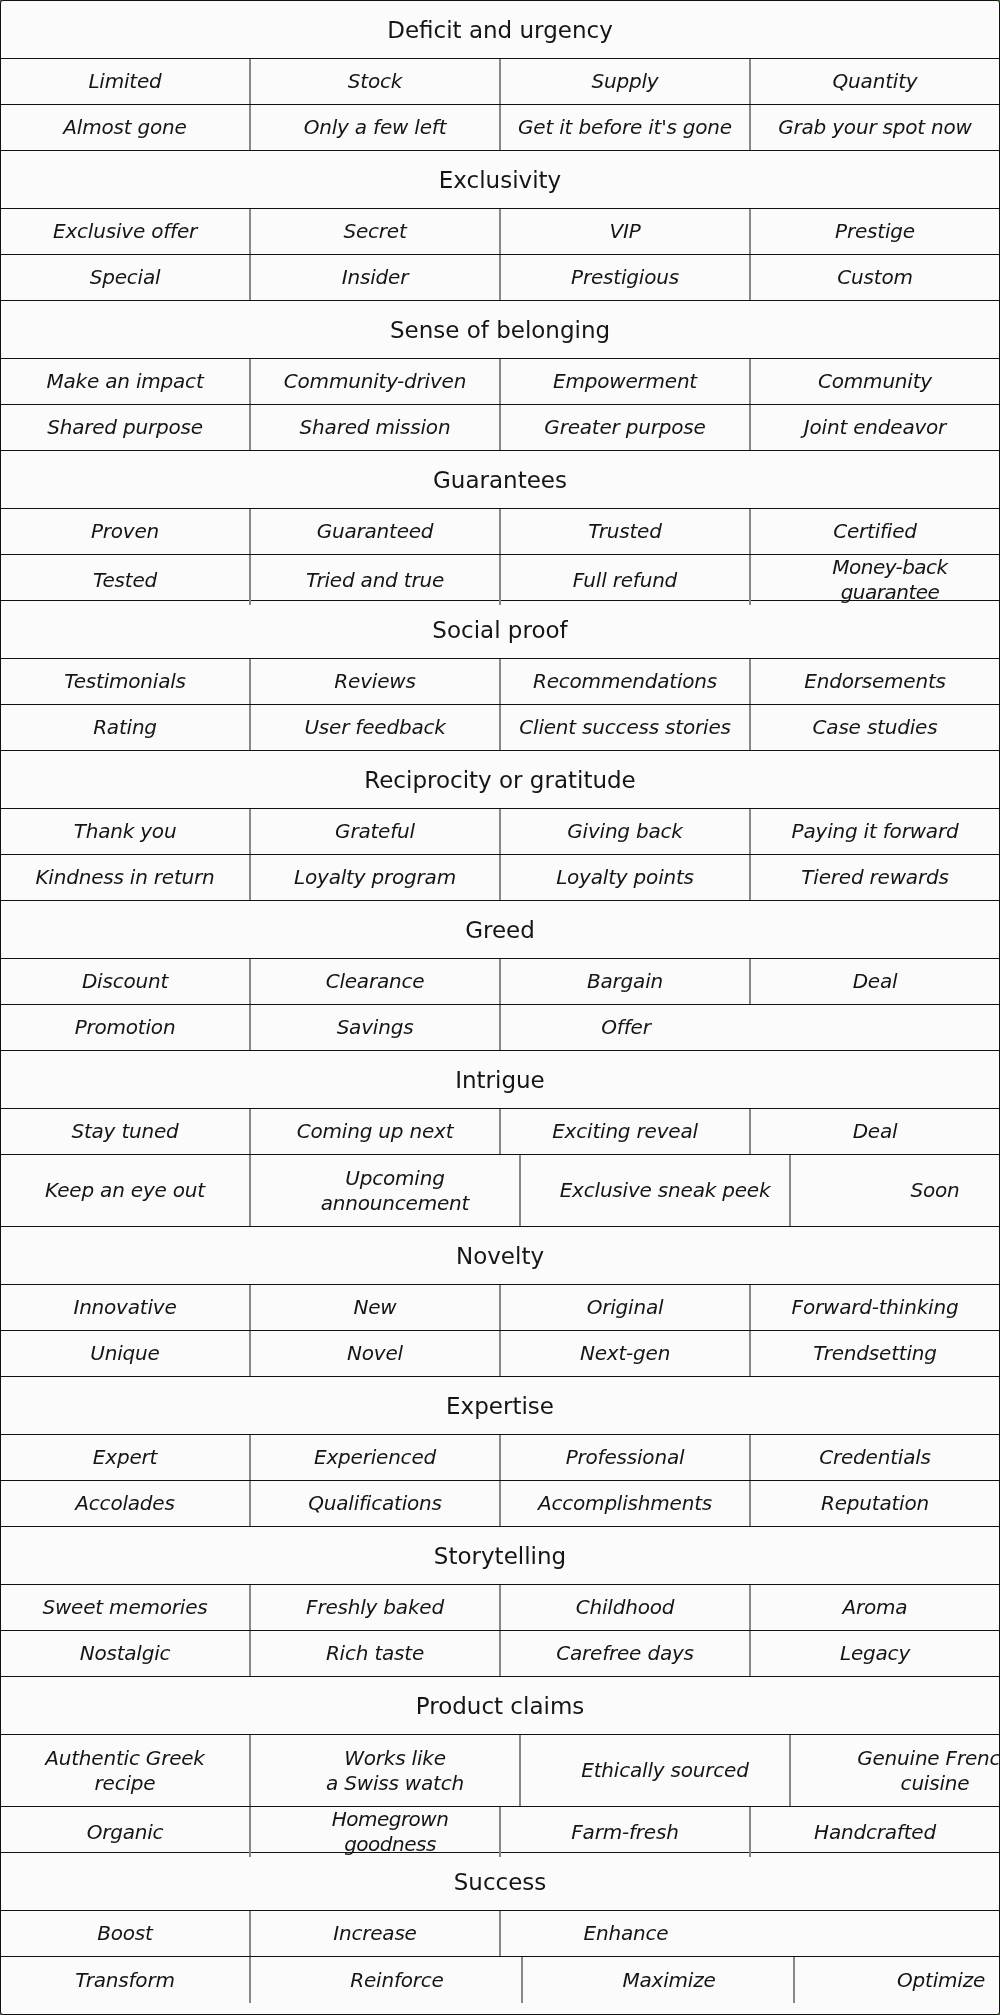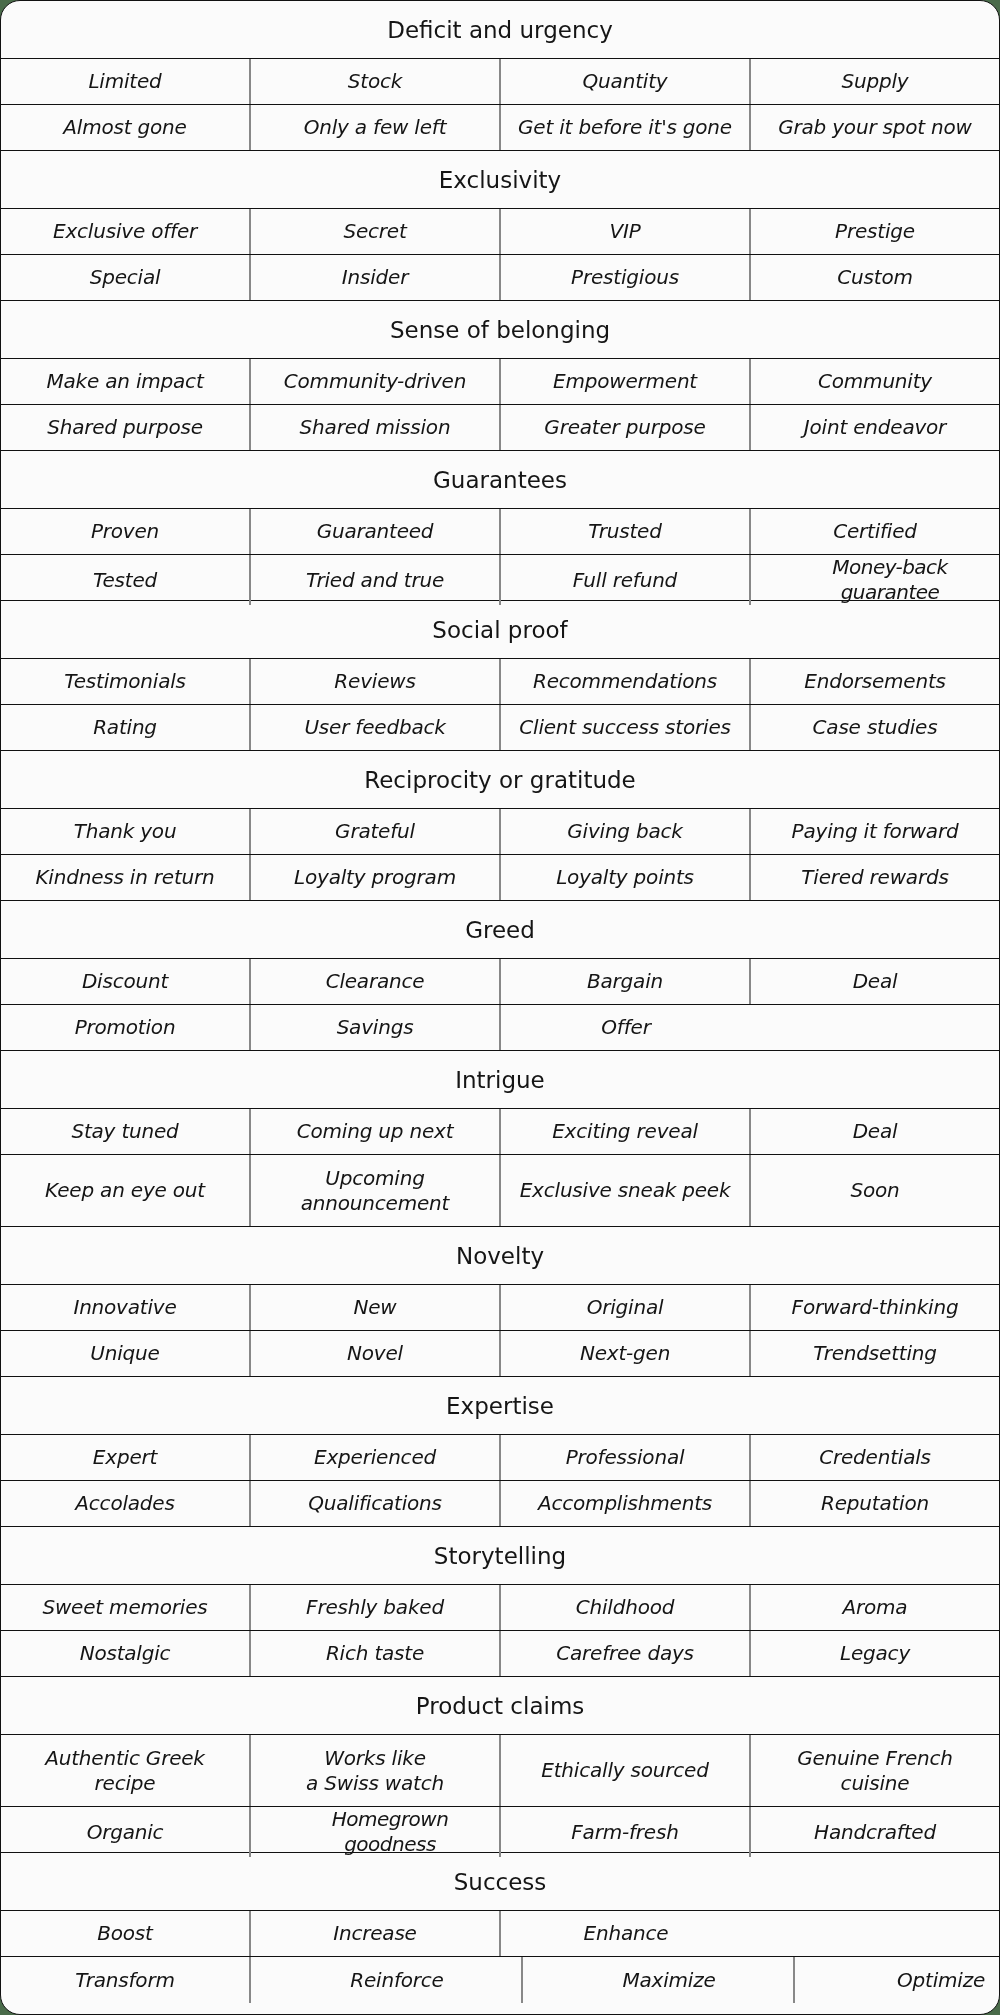--- a/index.html
+++ b/index.html
@@ -8,7 +8,7 @@
     width: 998px; height: 2013px;
     background: #fbfbfb;
     border: 1px solid #111;
-    border-radius: 20px;
+    border-radius: 3px;
     overflow: hidden;
     font-family: "DejaVu Sans", sans-serif;
     color: #151515;

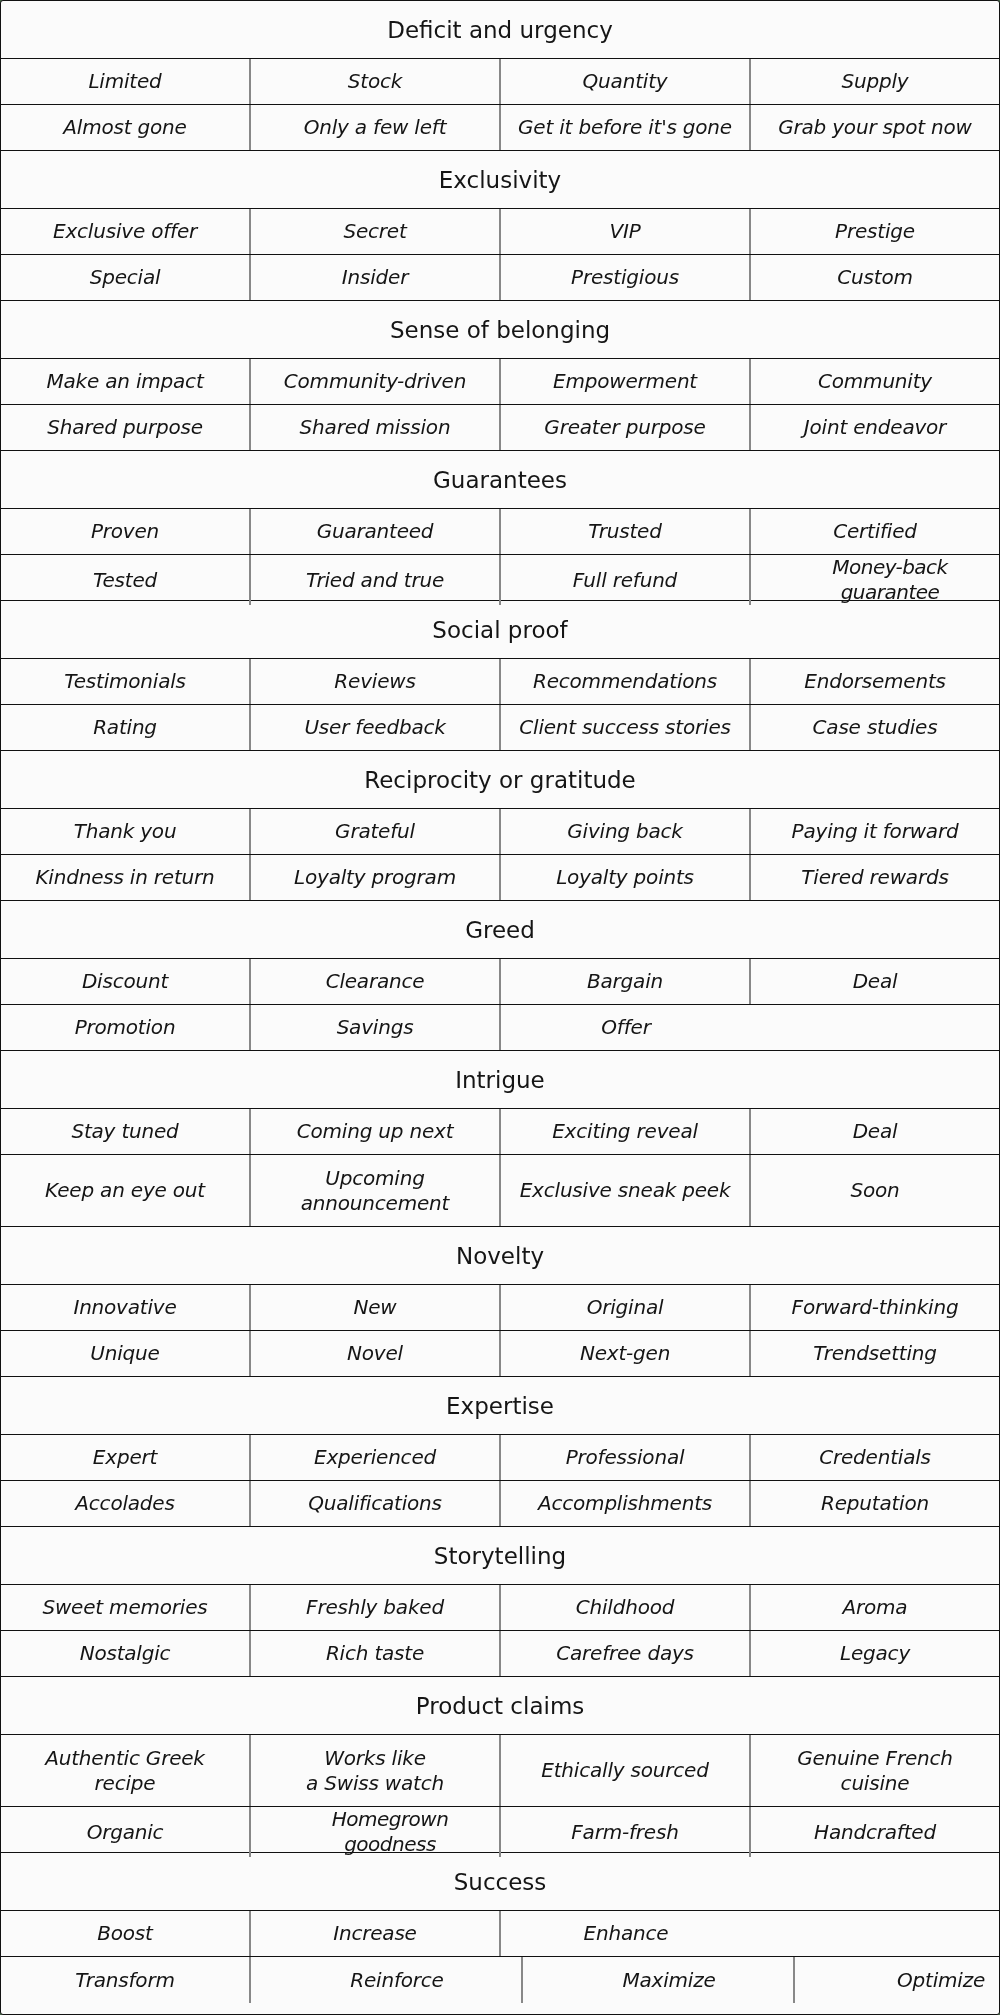--- a/index.html
+++ b/index.html
@@ -53,8 +53,8 @@
       <div class="row">
         <div class="cell">Limited</div>
         <div class="cell">Stock</div>
+        <div class="cell">Supply</div>
         <div class="cell">Quantity</div>
-        <div class="cell">Supply</div>
       </div>
       <div class="row">
         <div class="cell">Almost gone</div>

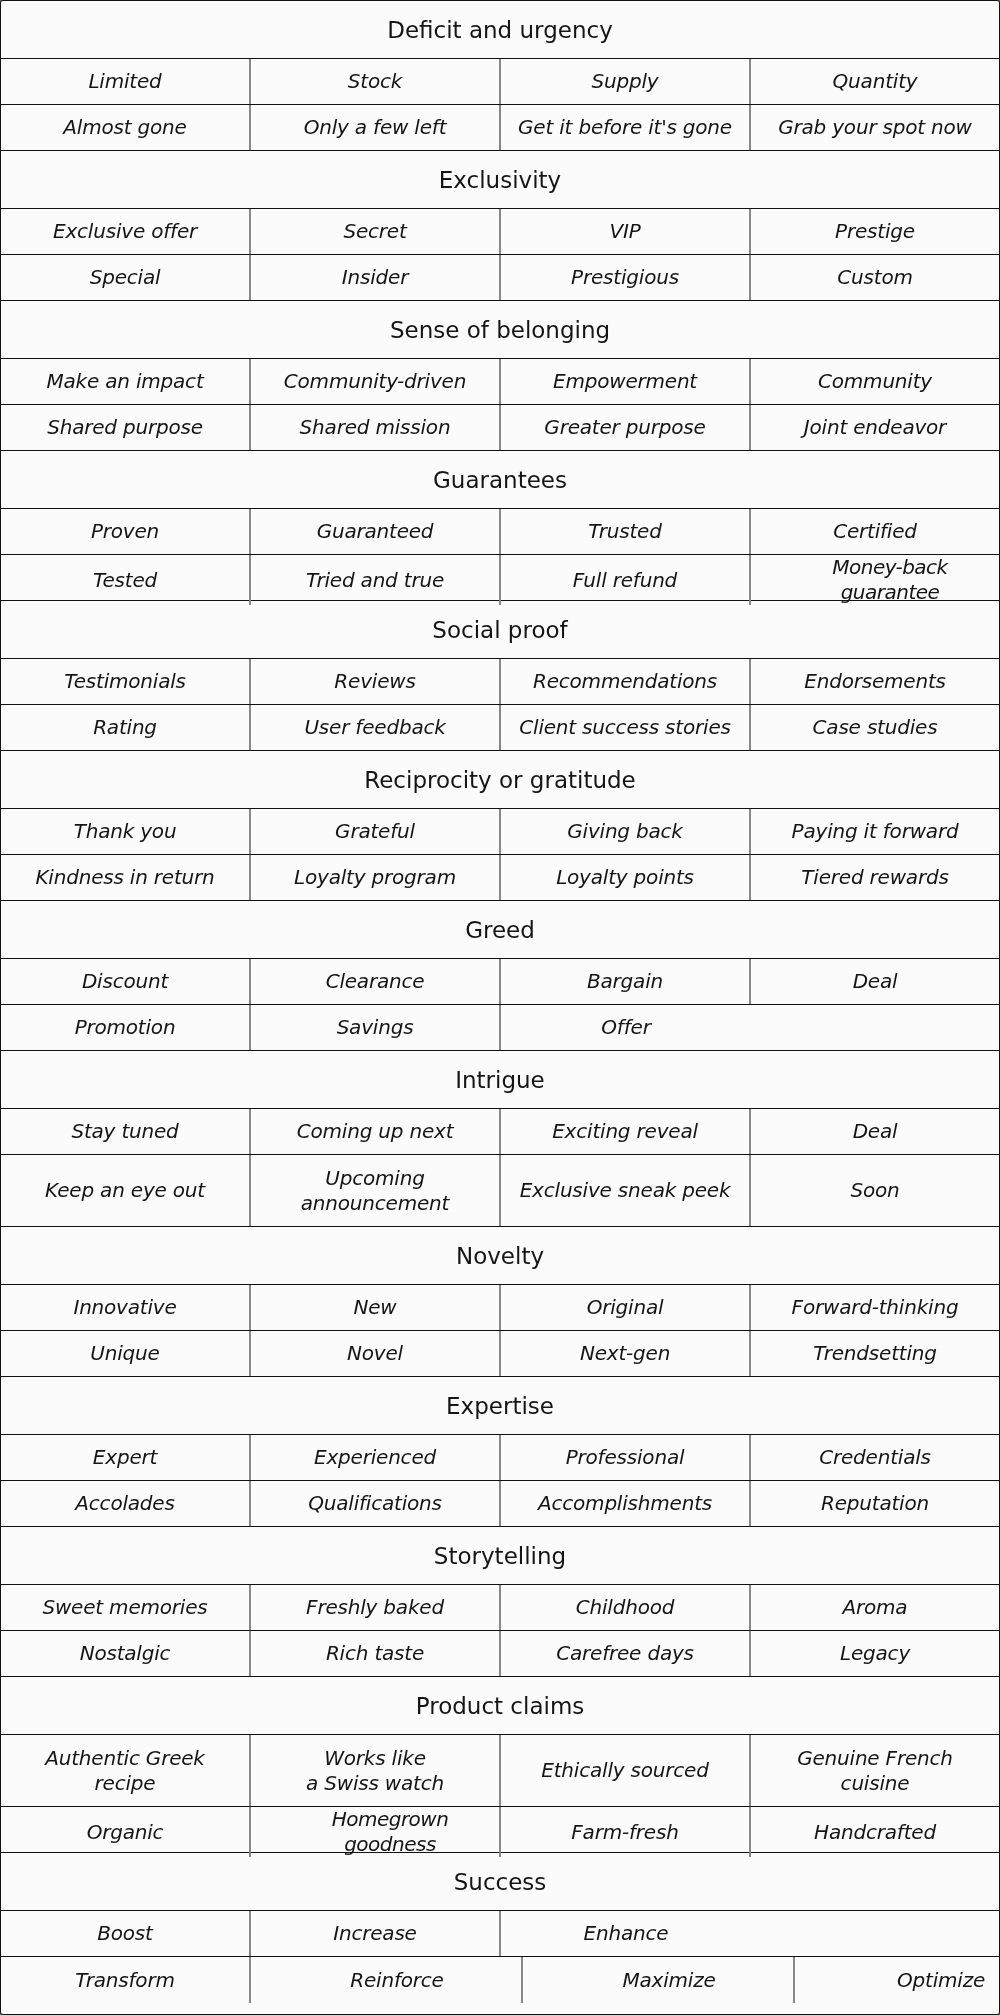--- a/index.html
+++ b/index.html
@@ -29,7 +29,7 @@
     box-sizing: border-box;
     font-style: italic;
   }
-  .row.tall { height: 72px; }
+  .row.tall { height: 72px; gap: 20px; }
   .section:last-child .row:last-child { border-bottom: none; gap: 22px; }
   .cell {
     display: flex; align-items: center; justify-content: center;

